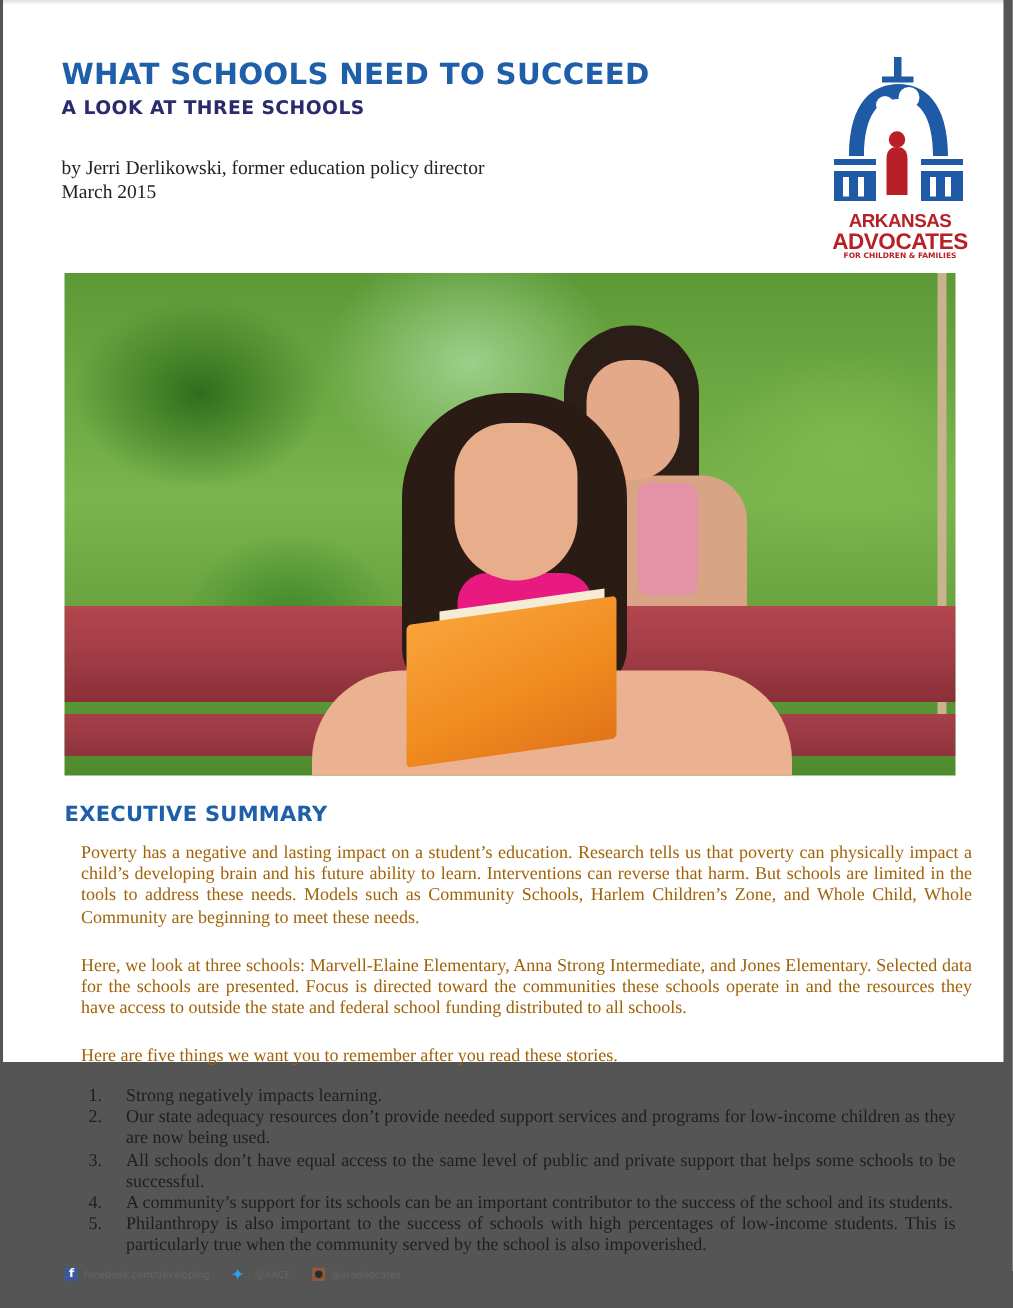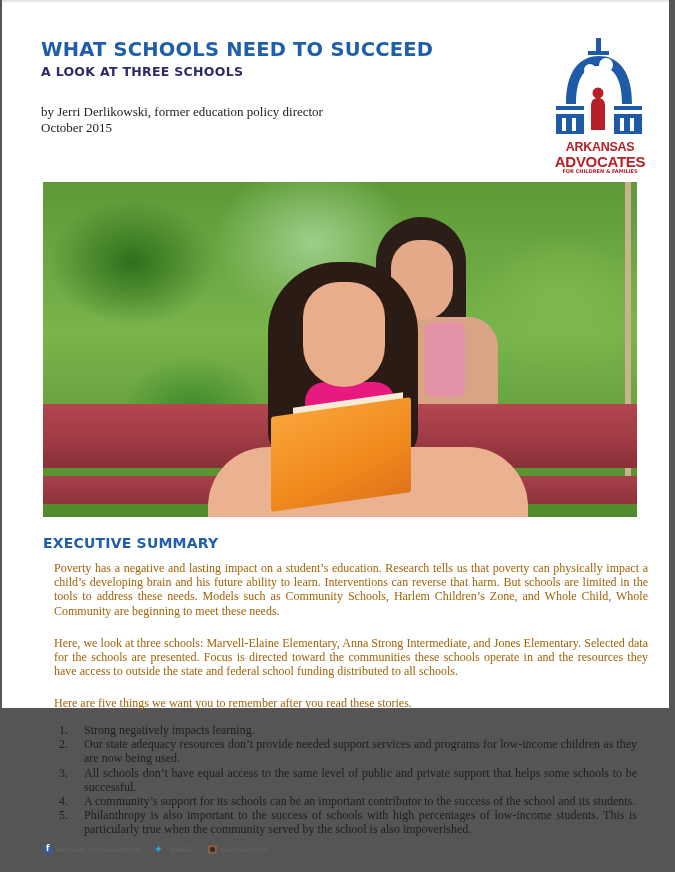--- a/index.html
+++ b/index.html
@@ -120,7 +120,7 @@
   <div class="subtitle">A LOOK AT THREE SCHOOLS</div>
   <div class="byline">
     <div>by Jerri Derlikowski, former education policy director</div>
-    <div>October 2015</div>
+    <div>March 2015</div>
   </div>
 
   <div class="logo">

